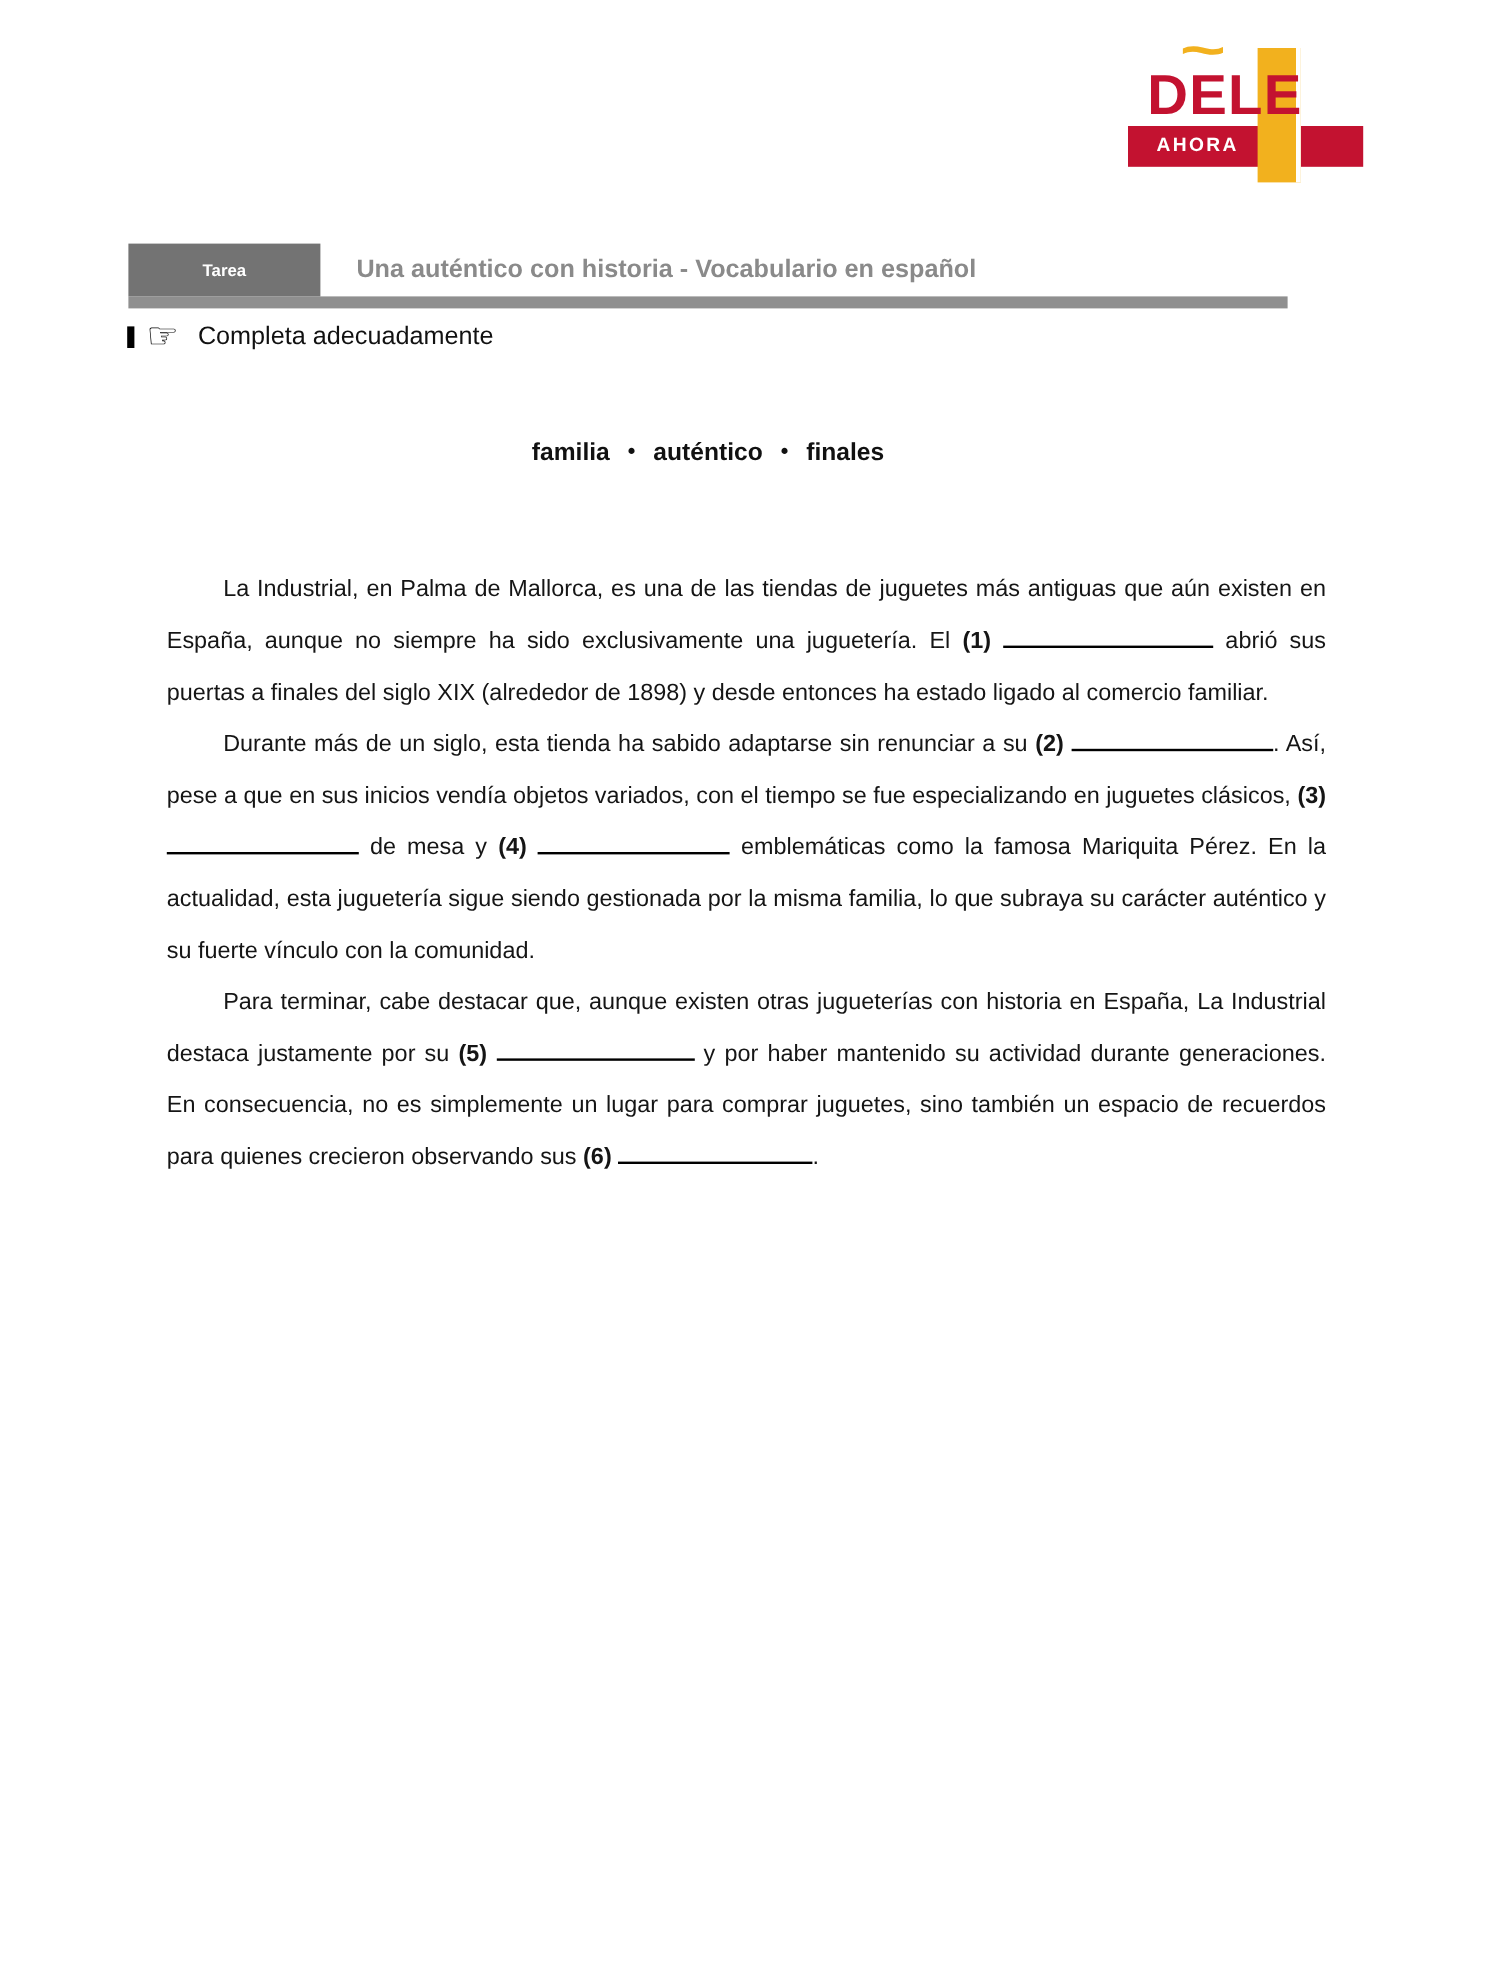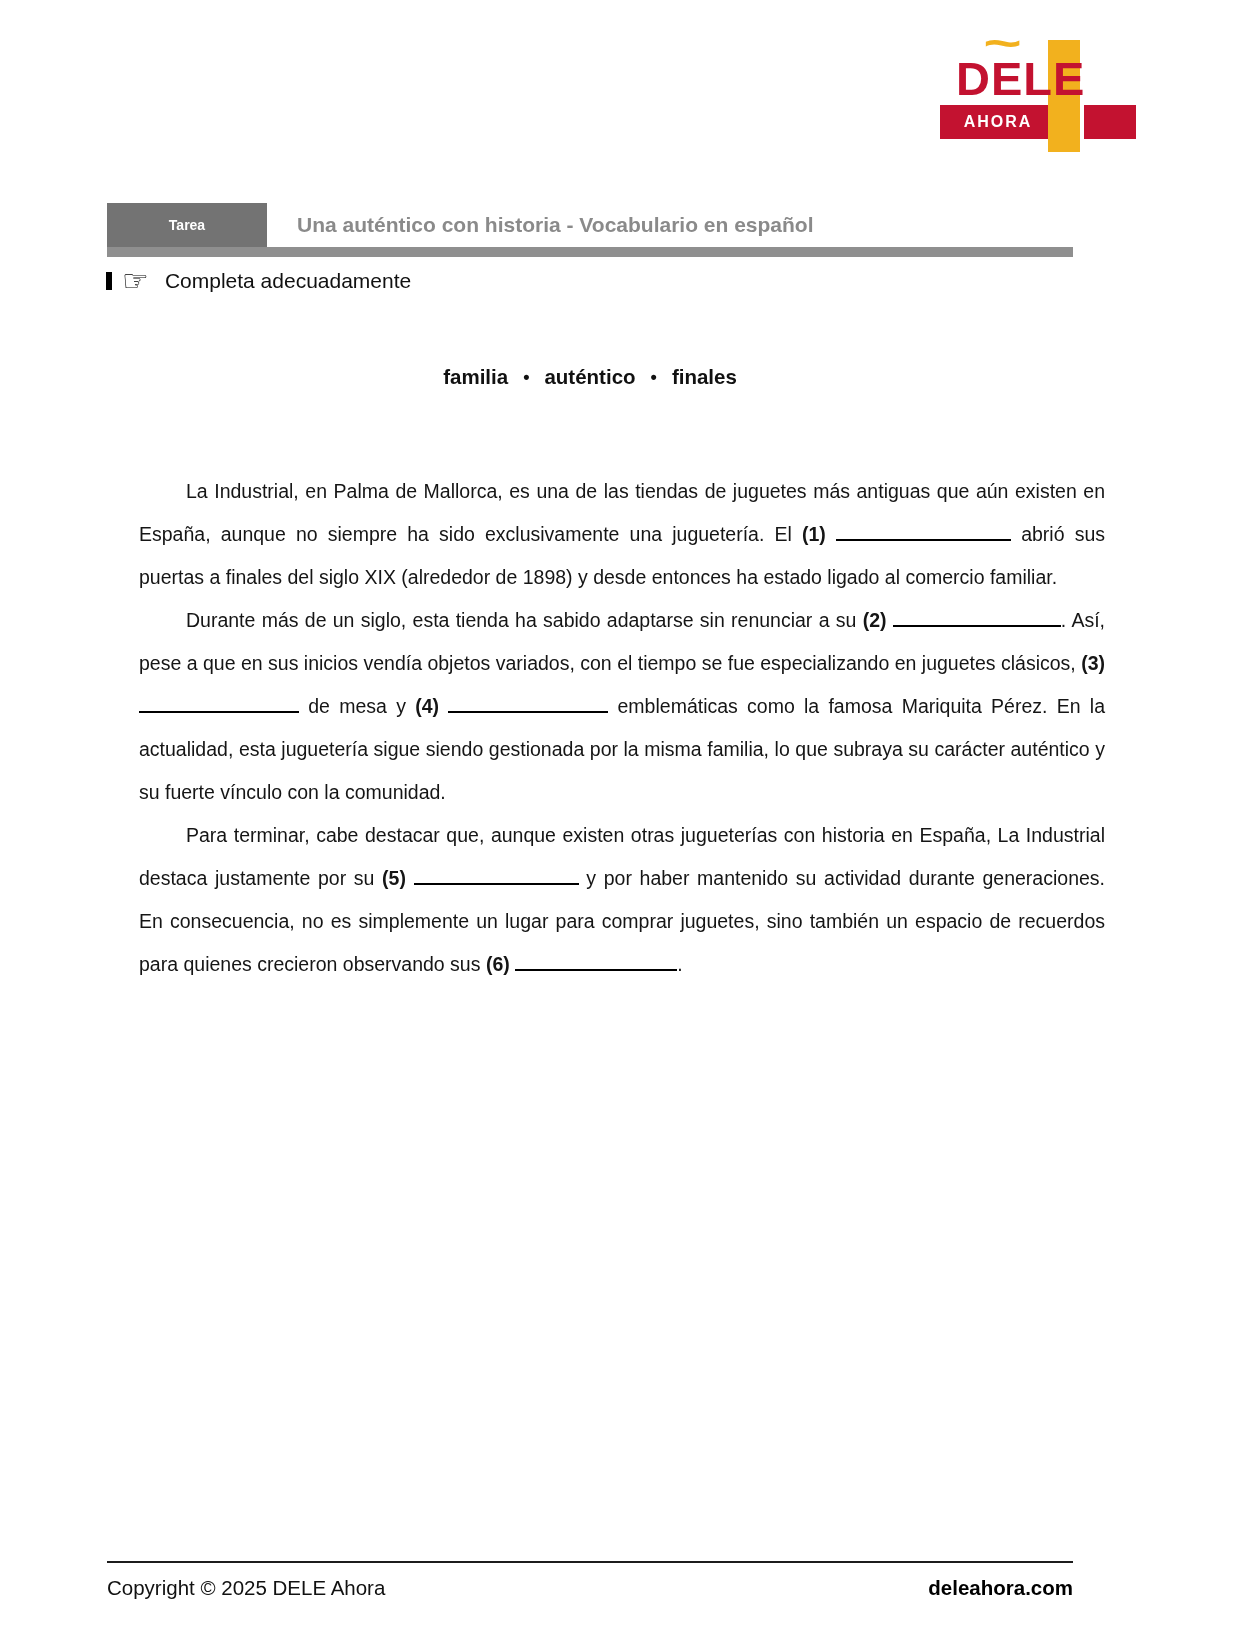--- a/index.html
+++ b/index.html
@@ -131,10 +131,6 @@
       <p>Para terminar, cabe destacar que, aunque existen otras jugueterías con historia en España, La Industrial destaca justamente por su <strong>(5)</strong> <span class="blank" style="width: 165px;"></span> y por haber mantenido su actividad durante generaciones. En consecuencia, no es simplemente un lugar para comprar juguetes, sino también un espacio de recuerdos para quienes crecieron observando sus <strong>(6)</strong> <span class="blank" style="width: 162px;"></span>.</p>
     </div>
 
-  <div class="footer">
-    <span>Copyright © 2025 DELE Ahora</span>
-    <span class="footer-site">deleahora.com</span>
-  </div>
 
 </div>
 

